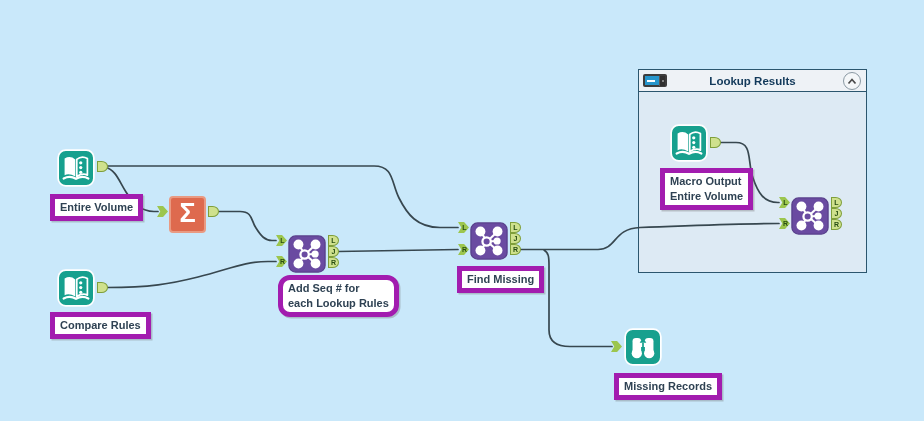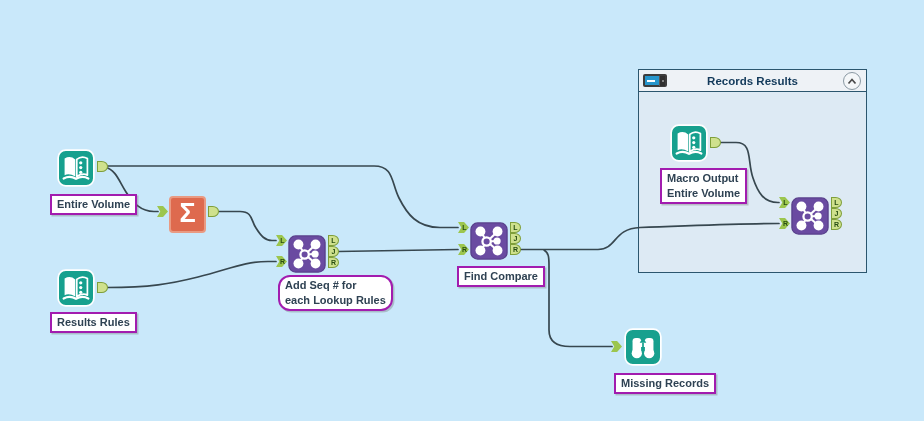--- a/index.html
+++ b/index.html
@@ -79,7 +79,7 @@
         <div class="toggle-track"></div>
         <div class="toggle-knob"></div>
       </div>
-      <div class="container-title">Records Results</div>
+      <div class="container-title">Lookup Results</div>
       <div class="collapse-btn">
         <svg width="10" height="7" viewBox="0 0 10 7">
           <polyline points="1.5,5.5 5,1.5 8.5,5.5" fill="none" stroke="#4a4a4a" stroke-width="1.7"></polyline>

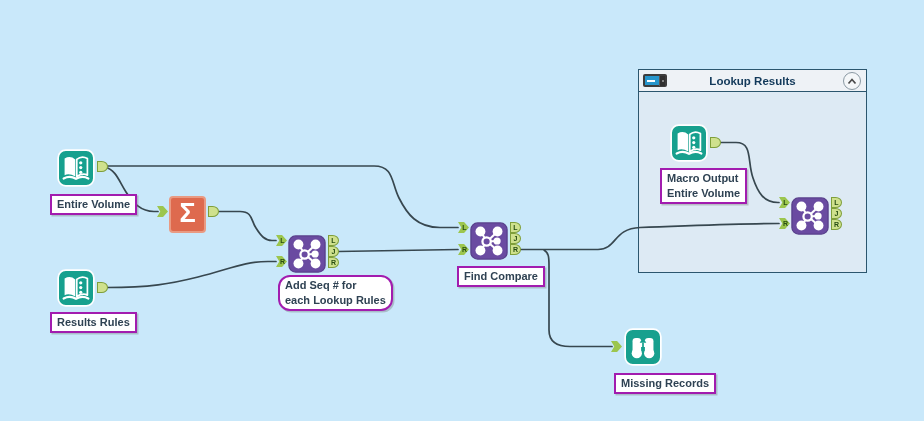--- a/index.html
+++ b/index.html
@@ -35,7 +35,7 @@
   }
   
   .label{
-    position:absolute;z-index:11;background:#ffffff;border:2px solid #a21caf;
+    position:absolute;z-index:11;background:#ffffff;border:5px solid #a21caf;
     padding:1px 5px;font-size:11px;font-weight:bold;color:#2f4253;
     white-space:nowrap;line-height:15px;
     box-shadow:1.5px 1.5px 0 rgba(110,110,110,0.35);

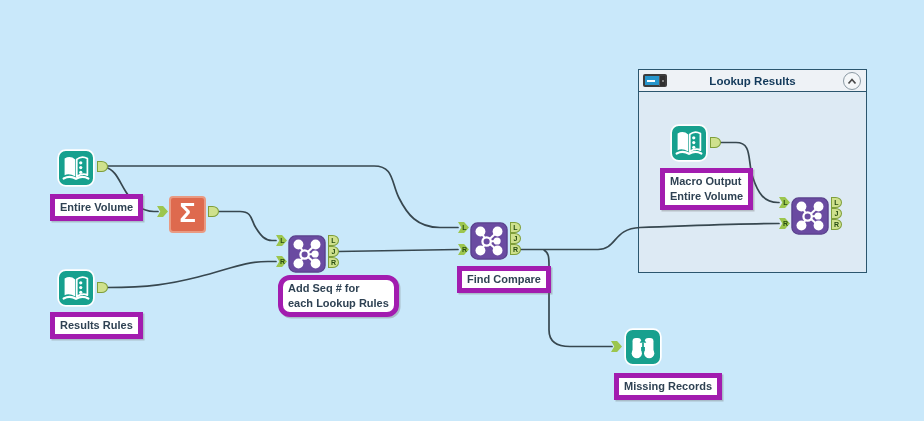--- a/index.html
+++ b/index.html
@@ -193,7 +193,7 @@
       <span>R</span>
     </div>
   <div class="label" style="left:457px;top:266px;">
-    <span>Find Compare</span>
+    <span>Find Missing</span>
   </div>
 
   <div class="tool" style="left:57px;top:269px;">

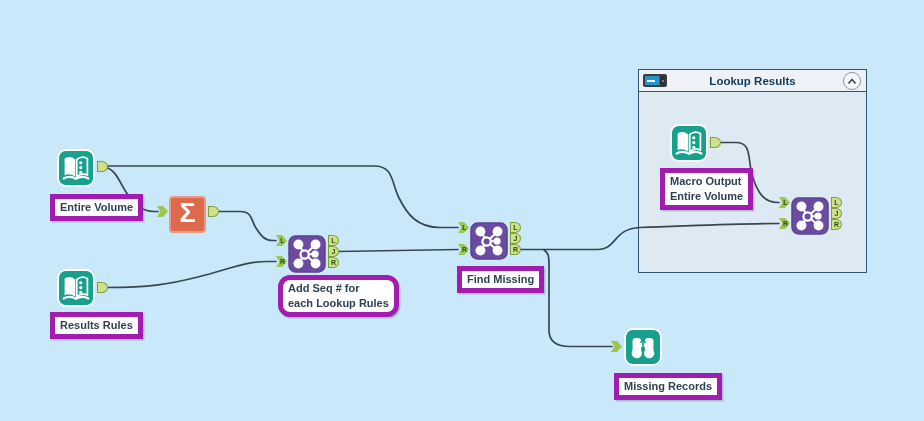--- a/index.html
+++ b/index.html
@@ -209,7 +209,7 @@
   </div>
   <div class="anchor out" style="left:97px;top:282px;"></div>
   <div class="label" style="left:50px;top:312px;">
-    <span>Results Rules</span>
+    <span>Compare Rules</span>
   </div>
 
   <div class="tool" style="left:624px;top:328px;">

